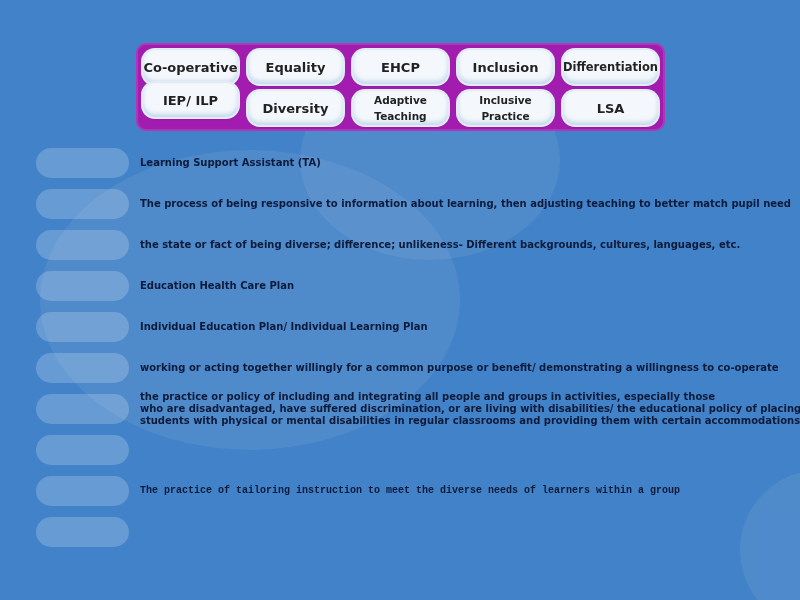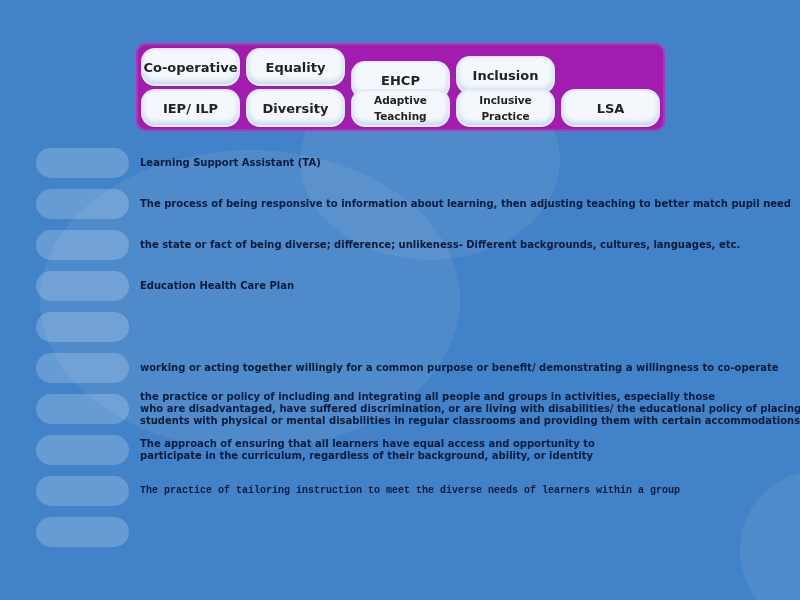--- a/index.html
+++ b/index.html
@@ -72,7 +72,7 @@
 <div class="word-bank">
   <div class="tile" style="left:7px;top:7px;">Co-operative</div>
   <div class="tile" style="left:112px;top:7px;">Equality</div>
-  <div class="tile" style="left:217px;top:20px;">EHCP</div>
+  <div class="tile" style="left:217px;top:7px;">EHCP</div>
   <div class="tile" style="left:322px;top:7px;margin-top:8px;">Inclusion</div>
   <div class="tile" style="left:7px;top:48px;">IEP/ ILP</div>
   <div class="tile" style="left:112px;top:48px;">Diversity</div>

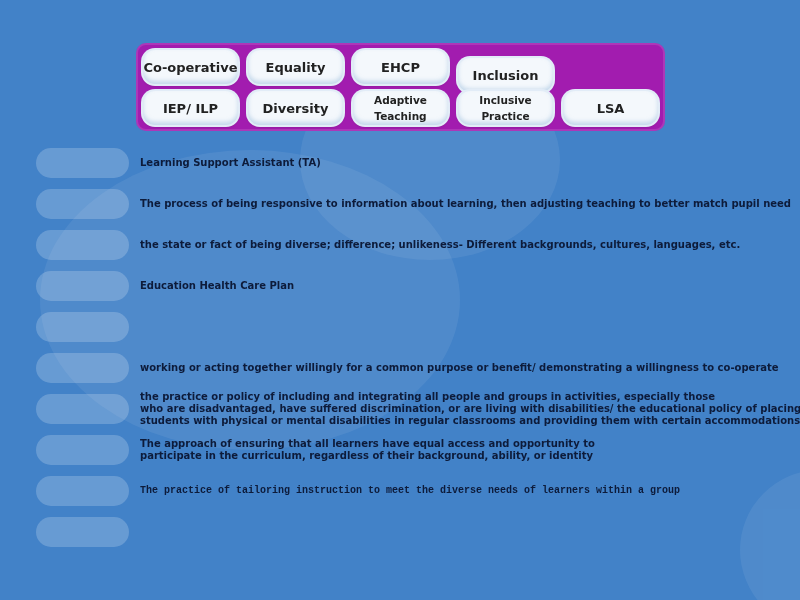--- a/index.html
+++ b/index.html
@@ -73,7 +73,7 @@
   <div class="tile" style="left:7px;top:7px;">Co-operative</div>
   <div class="tile" style="left:112px;top:7px;">Equality</div>
   <div class="tile" style="left:217px;top:7px;">EHCP</div>
-  <div class="tile" style="left:322px;top:7px;margin-top:8px;">Inclusion</div>
+  <div class="tile" style="left:322px;top:7px;">Inclusion</div>
   <div class="tile" style="left:7px;top:48px;">IEP/ ILP</div>
   <div class="tile" style="left:112px;top:48px;">Diversity</div>
   <div class="tile small" style="left:217px;top:48px;white-space:pre;">Adaptive

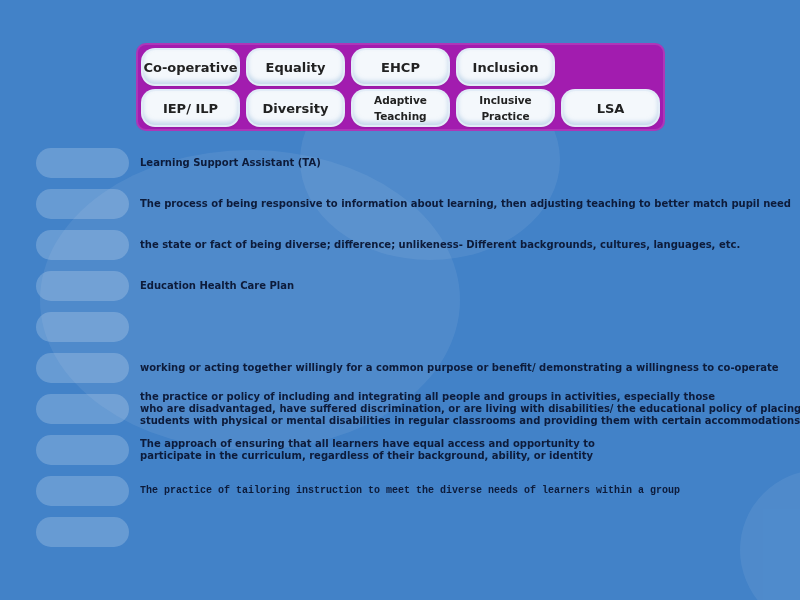--- a/index.html
+++ b/index.html
@@ -74,6 +74,7 @@
   <div class="tile" style="left:112px;top:7px;">Equality</div>
   <div class="tile" style="left:217px;top:7px;">EHCP</div>
   <div class="tile" style="left:322px;top:7px;">Inclusion</div>
+  <div class="tile" style="left:427px;top:7px;font-size:11.5px;">Differentiation</div>
   <div class="tile" style="left:7px;top:48px;">IEP/ ILP</div>
   <div class="tile" style="left:112px;top:48px;">Diversity</div>
   <div class="tile small" style="left:217px;top:48px;white-space:pre;">Adaptive

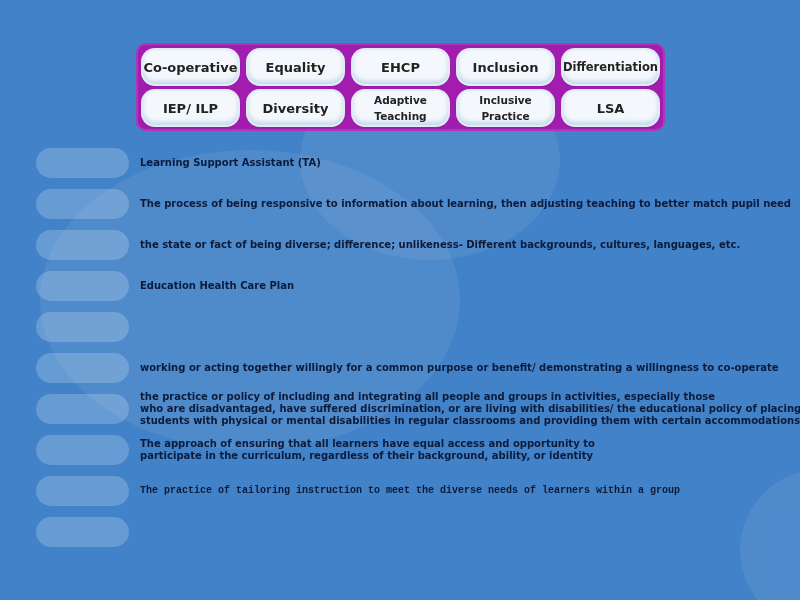--- a/index.html
+++ b/index.html
@@ -75,7 +75,7 @@
   <div class="tile" style="left:217px;top:7px;">EHCP</div>
   <div class="tile" style="left:322px;top:7px;">Inclusion</div>
   <div class="tile" style="left:427px;top:7px;font-size:11.5px;">Differentiation</div>
-  <div class="tile" style="left:7px;top:48px;">IEP/ ILP</div>
+  <div class="tile" style="left:7px;top:40px;">IEP/ ILP</div>
   <div class="tile" style="left:112px;top:48px;">Diversity</div>
   <div class="tile small" style="left:217px;top:48px;white-space:pre;">Adaptive
 Teaching</div>

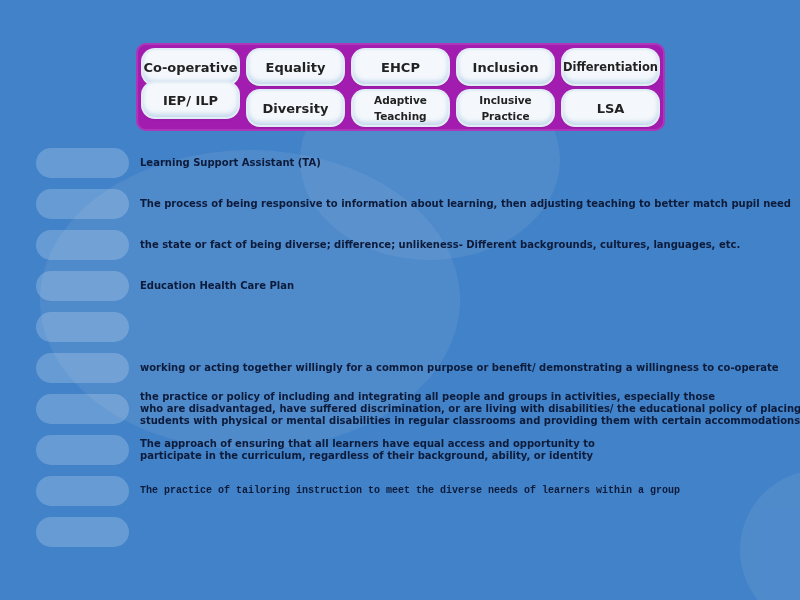--- a/index.html
+++ b/index.html
@@ -102,6 +102,7 @@
 </div>
 <div class="row" style="top:312px;">
   <div class="slot"></div>
+  <div class="def">Individual Education Plan/ Individual Learning Plan</div>
 </div>
 <div class="row" style="top:353px;">
   <div class="slot"></div>

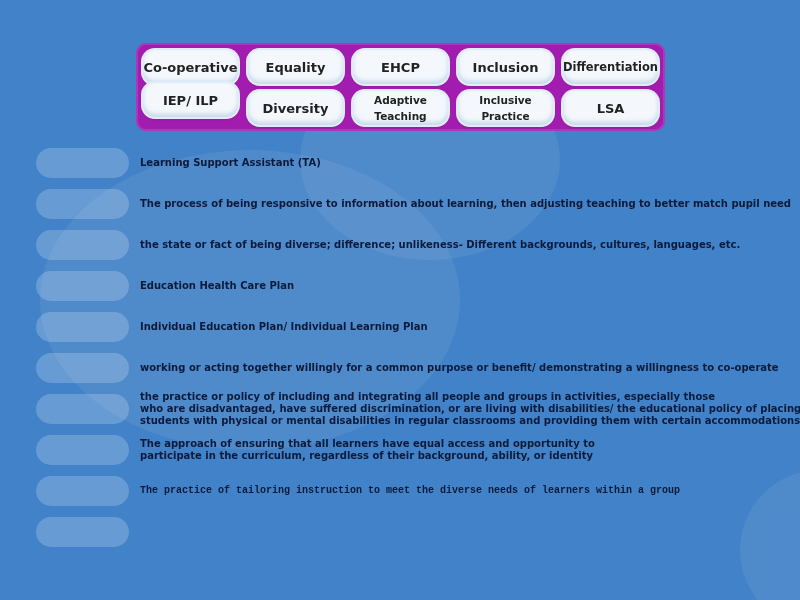--- a/index.html
+++ b/index.html
@@ -116,8 +116,6 @@
 </div>
 <div class="row" style="top:435px;">
   <div class="slot"></div>
-  <div class="def">The approach of ensuring that all learners have equal access and opportunity to
-participate in the curriculum, regardless of their background, ability, or identity</div>
 </div>
 <div class="row" style="top:476px;font-family:Liberation Mono, monospace;">
   <div class="slot"></div>

